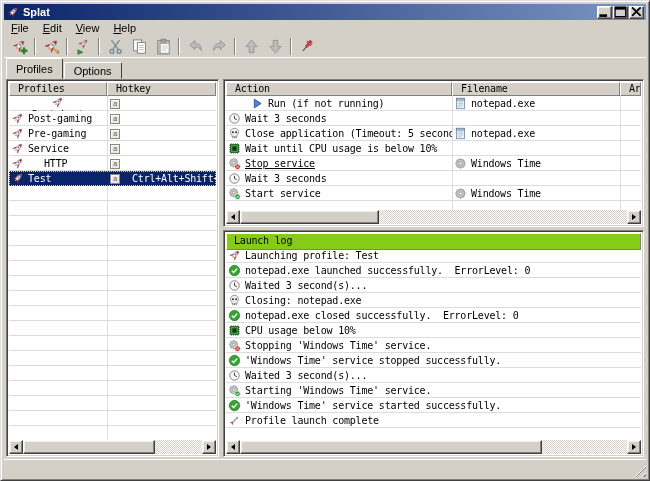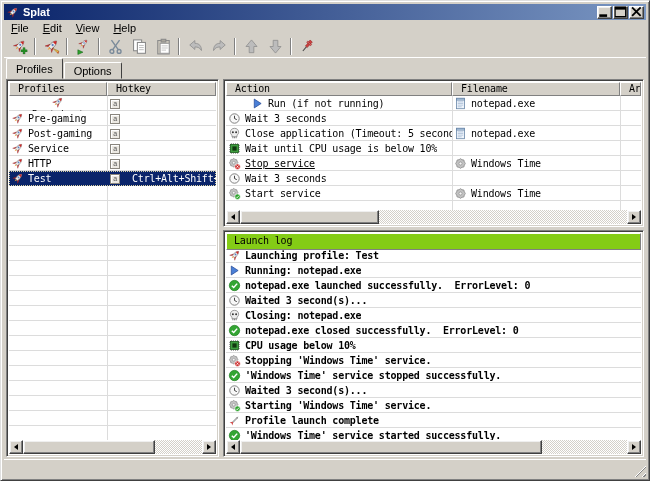--- a/index.html
+++ b/index.html
@@ -341,7 +341,7 @@
                   <circle cx="8" cy="6.2" r="1.1" fill="#5b83c4"></circle>
                   <path d="M7.1 10 L8 13 L8.9 10 Z" fill="#f2a03c"></path>
                 </g>
-              </svg></span><span class="txt">Pre-gaming</span></div><div class="cell grow"><span class="keycap">a</span></div></div>
+              </svg></span><span class="txt">Post-gaming</span></div><div class="cell grow"><span class="keycap">a</span></div></div>
         <div class="row mono"><div class="cell" style="width: 98px;"><span class="ic"><svg viewBox="0 0 16 16">
                 <g transform="rotate(45 8 8)">
                   <path d="M8 0.8 C9.7 2.4 10.2 4.5 10.2 6.5 L10.2 10 L5.8 10 L5.8 6.5 C5.8 4.5 6.3 2.4 8 0.8 Z" fill="#e9e9e9" stroke="#666" stroke-width="0.6"></path>
@@ -351,7 +351,7 @@
                   <circle cx="8" cy="6.2" r="1.1" fill="#5b83c4"></circle>
                   <path d="M7.1 10 L8 13 L8.9 10 Z" fill="#f2a03c"></path>
                 </g>
-              </svg></span><span class="txt">Post-gaming</span></div><div class="cell grow"><span class="keycap">a</span></div></div>
+              </svg></span><span class="txt">Pre-gaming</span></div><div class="cell grow"><span class="keycap">a</span></div></div>
         <div class="row mono"><div class="cell" style="width: 98px;"><span class="ic"><svg viewBox="0 0 16 16">
                 <g transform="rotate(45 8 8)">
                   <path d="M8 0.8 C9.7 2.4 10.2 4.5 10.2 6.5 L10.2 10 L5.8 10 L5.8 6.5 C5.8 4.5 6.3 2.4 8 0.8 Z" fill="#e9e9e9" stroke="#666" stroke-width="0.6"></path>

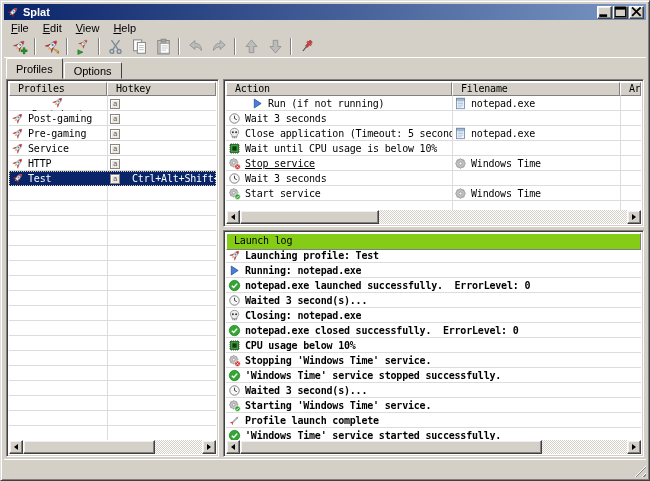--- a/index.html
+++ b/index.html
@@ -362,7 +362,7 @@
                   <path d="M7.1 10 L8 13 L8.9 10 Z" fill="#f2a03c"></path>
                 </g>
               </svg></span><span class="txt">Service</span></div><div class="cell grow"><span class="keycap">a</span></div></div>
-        <div class="row mono"><div class="cell" style="width: 98px;"><span class="ic"><svg viewBox="0 0 16 16">
+        <div class="row mono"><div class="cell" style="width: 98px; gap: 16px;"><span class="ic"><svg viewBox="0 0 16 16">
                 <g transform="rotate(45 8 8)">
                   <path d="M8 0.8 C9.7 2.4 10.2 4.5 10.2 6.5 L10.2 10 L5.8 10 L5.8 6.5 C5.8 4.5 6.3 2.4 8 0.8 Z" fill="#e9e9e9" stroke="#666" stroke-width="0.6"></path>
                   <path d="M8 0.8 C9 1.8 9.6 2.9 9.9 4 L6.1 4 C6.4 2.9 7 1.8 8 0.8 Z" fill="#cc2a2a"></path>

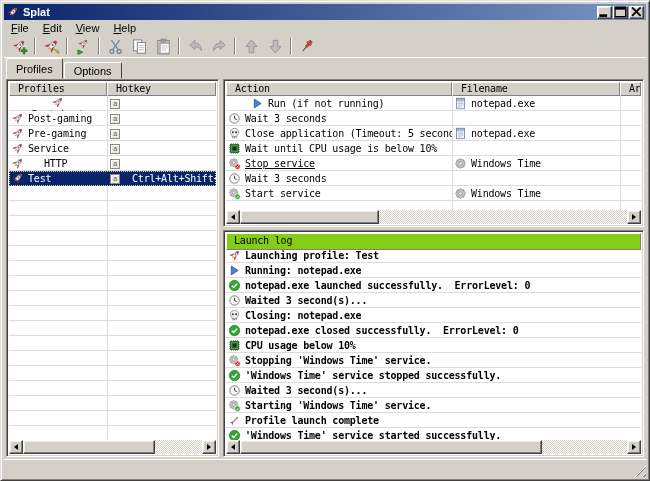--- a/index.html
+++ b/index.html
@@ -491,7 +491,7 @@
 
   <div class="panel" id="log-panel">
     <div class="log-title mono">Launch log</div>
-    <div class="lv-body" id="log-body" style="top:17px;font-weight:bold;">
+    <div class="lv-body" id="log-body" style="top:17px;">
         <div class="row mono"><span class="ic"><svg viewBox="0 0 16 16">
               <g transform="rotate(45 8 8)">
                 <path d="M8 0.8 C9.7 2.4 10.2 4.5 10.2 6.5 L10.2 10 L5.8 10 L5.8 6.5 C5.8 4.5 6.3 2.4 8 0.8 Z" fill="#e9e9e9" stroke="#666" stroke-width="0.6"></path>

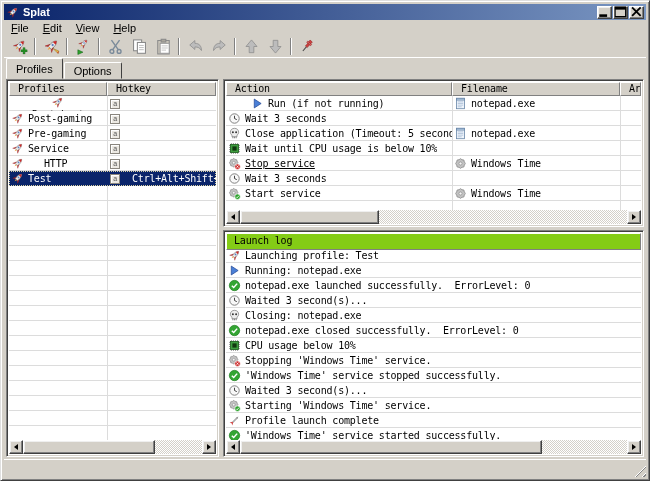--- a/index.html
+++ b/index.html
@@ -503,9 +503,6 @@
               </g>
             </svg></span><span class="txt">Launching profile: Test</span></div>
         <div class="row mono"><span class="ic"><svg viewBox="0 0 16 16">
-              <path d="M4 2.5 L12.5 8 L4 13.5 Z" fill="#4a7fd6" stroke="#1c3f8c" stroke-width="0.8"></path>
-            </svg></span><span class="txt">Running: notepad.exe</span></div>
-        <div class="row mono"><span class="ic"><svg viewBox="0 0 16 16">
               <circle cx="8" cy="8" r="6.4" fill="#33a533" stroke="#1d7a1d" stroke-width="0.8"></circle>
               <path d="M4.7 8.3 L7 10.5 L11.3 5.7" stroke="#fff" stroke-width="1.8" fill="none"></path>
             </svg></span><span class="txt">notepad.exe launched successfully.  ErrorLevel: 0</span></div>

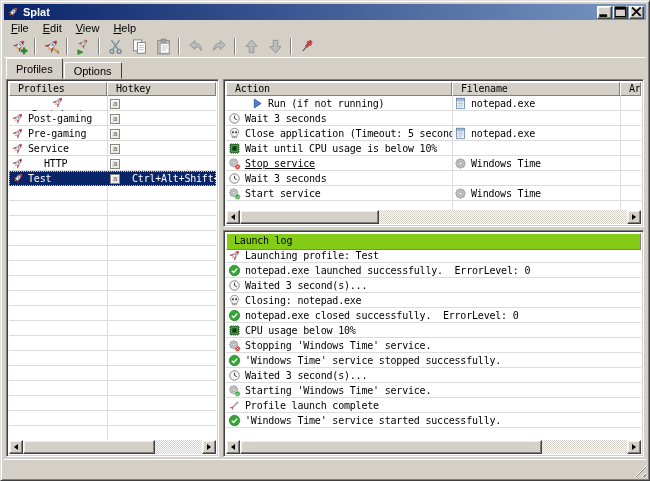--- a/index.html
+++ b/index.html
@@ -560,16 +560,16 @@
               <path d="M10.1 12 L11.3 13.2 L13.4 10.7" stroke="#fff" stroke-width="1.1" fill="none"></path>
             </svg></span><span class="txt">Starting 'Windows Time' service.</span></div>
         <div class="row mono"><span class="ic"><svg viewBox="0 0 16 16">
+              <circle cx="8" cy="8" r="6.4" fill="#33a533" stroke="#1d7a1d" stroke-width="0.8"></circle>
+              <path d="M4.7 8.3 L7 10.5 L11.3 5.7" stroke="#fff" stroke-width="1.8" fill="none"></path>
+            </svg></span><span class="txt">'Windows Time' service started successfully.</span></div>
+        <div class="row mono"><span class="ic"><svg viewBox="0 0 16 16">
               <g transform="rotate(45 8 8)">
                 <rect x="7.3" y="4" width="1.4" height="7" fill="#b5b5b5" stroke="#6e6e6e" stroke-width="0.4"></rect>
                 <path d="M8 1.2 L9.3 4.3 L6.7 4.3 Z" fill="#8a8a8a"></path>
                 <path d="M7.3 11 L5.7 14.3 L8 12.9 L10.3 14.3 L8.7 11 Z" fill="#cf4040"></path>
               </g>
             </svg></span><span class="txt">Profile launch complete</span></div>
-        <div class="row mono"><span class="ic"><svg viewBox="0 0 16 16">
-              <circle cx="8" cy="8" r="6.4" fill="#33a533" stroke="#1d7a1d" stroke-width="0.8"></circle>
-              <path d="M4.7 8.3 L7 10.5 L11.3 5.7" stroke="#fff" stroke-width="1.8" fill="none"></path>
-            </svg></span><span class="txt">'Windows Time' service started successfully.</span></div>
       </div>
     <div class="hscroll">
         <button class="sb-btn">

